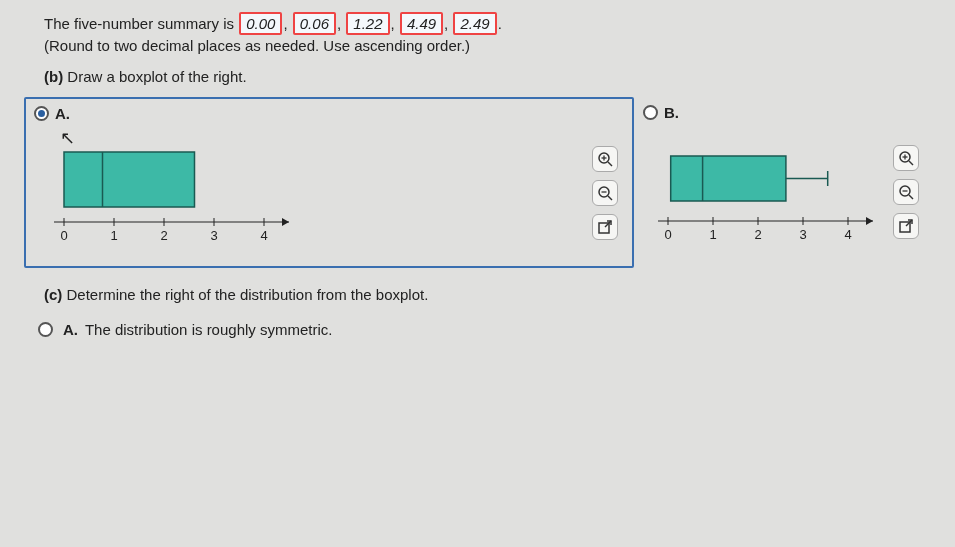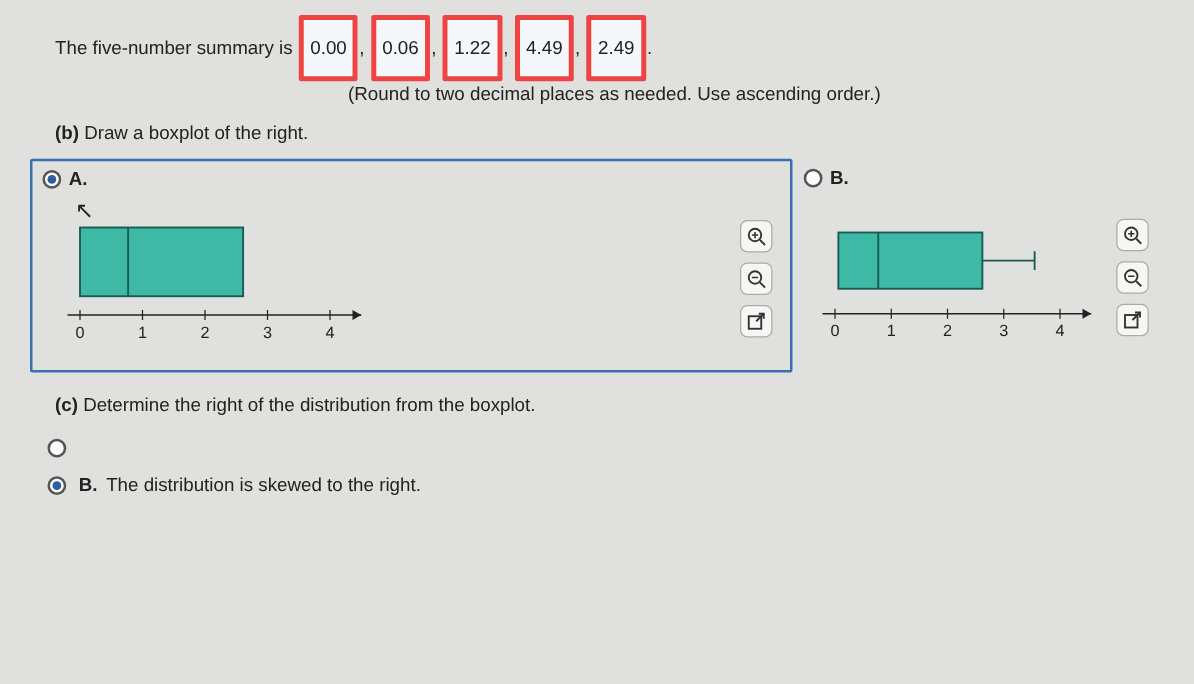--- a/index.html
+++ b/index.html
@@ -17,11 +17,12 @@
   .summary-line { margin: 4px 0 2px 28px; }
   .boxed {
     display: inline-block;
-    border: 4px solid #ef4444;
-    padding: 14px 5px;
+    border: 2px solid #ef4444;
+    padding: 1px 5px;
     margin: 0 1px;
     background: #f4f8fc;
     border-radius: 2px;
+    font-style: italic;
   }
   .hint { margin: 0 0 14px 28px; text-align: center; }
   .part-label { margin: 0 0 12px 28px; }

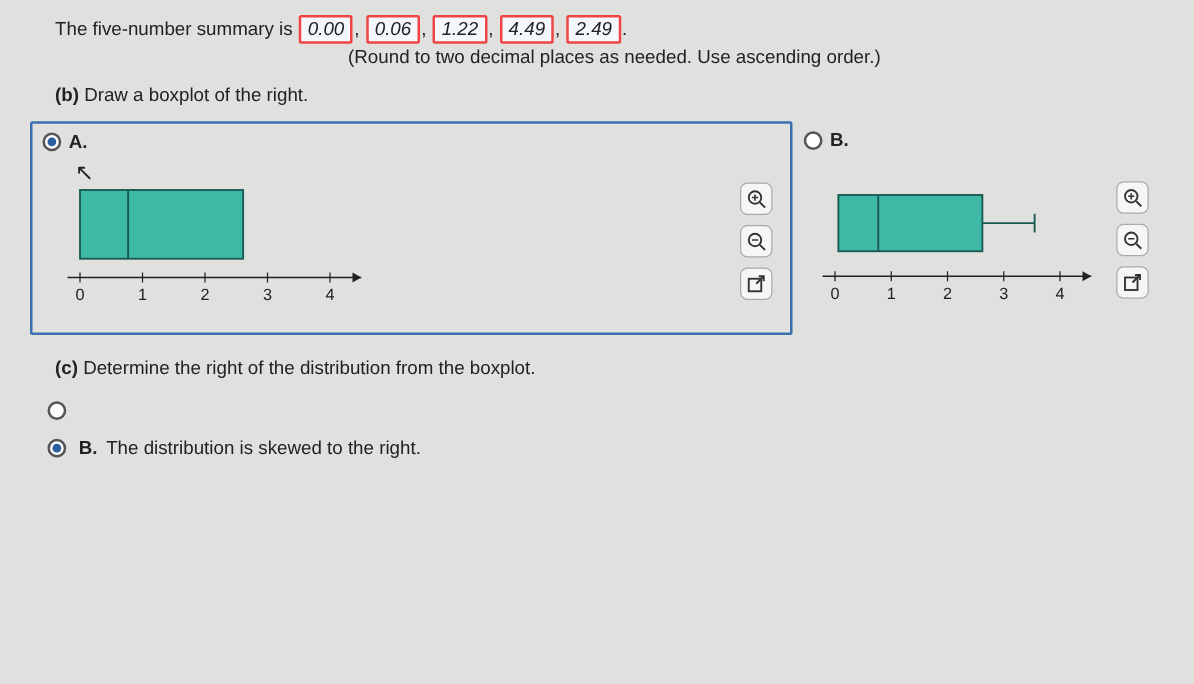--- a/index.html
+++ b/index.html
@@ -24,7 +24,7 @@
     border-radius: 2px;
     font-style: italic;
   }
-  .hint { margin: 0 0 14px 28px; text-align: center; }
+  .hint { margin: 0 0 14px 28px; }
   .part-label { margin: 0 0 12px 28px; }
   .part-label b, .strong { font-weight: bold; }
   .options-row { display: flex; gap: 0; margin: 0 8px 18px 8px; }

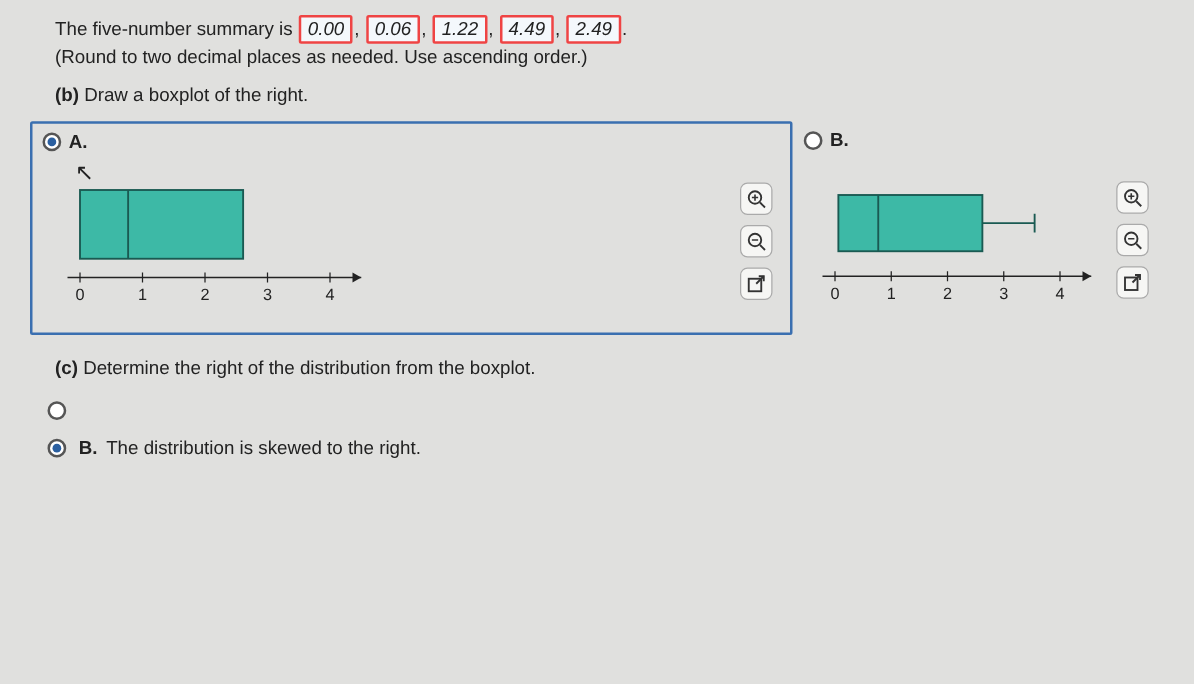--- a/index.html
+++ b/index.html
@@ -205,6 +205,10 @@
 <div class="mc-list">
   <div class="mc-item">
     <span class="radio"></span>
+    <span class="mc-label">
+      <span class="mc-letter">A.</span>
+      <span>The distribution is roughly symmetric.</span>
+    </span>
   </div>
   <div class="mc-item">
     <span class="radio checked"></span>

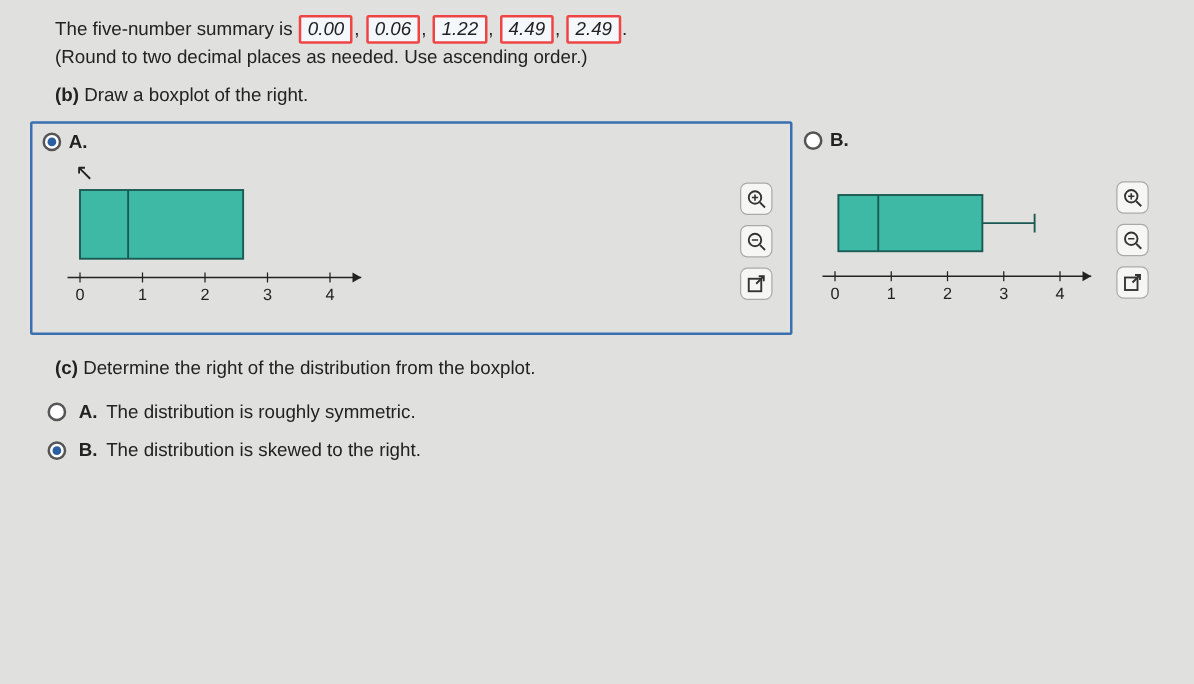--- a/index.html
+++ b/index.html
@@ -210,13 +210,6 @@
       <span>The distribution is roughly symmetric.</span>
     </span>
   </div>
-  <div class="mc-item">
-    <span class="radio checked"></span>
-    <span class="mc-label">
-      <span class="mc-letter">B.</span>
-      <span>The distribution is skewed to the right.</span>
-    </span>
-  </div>
 </div>
 
 </body></html>

